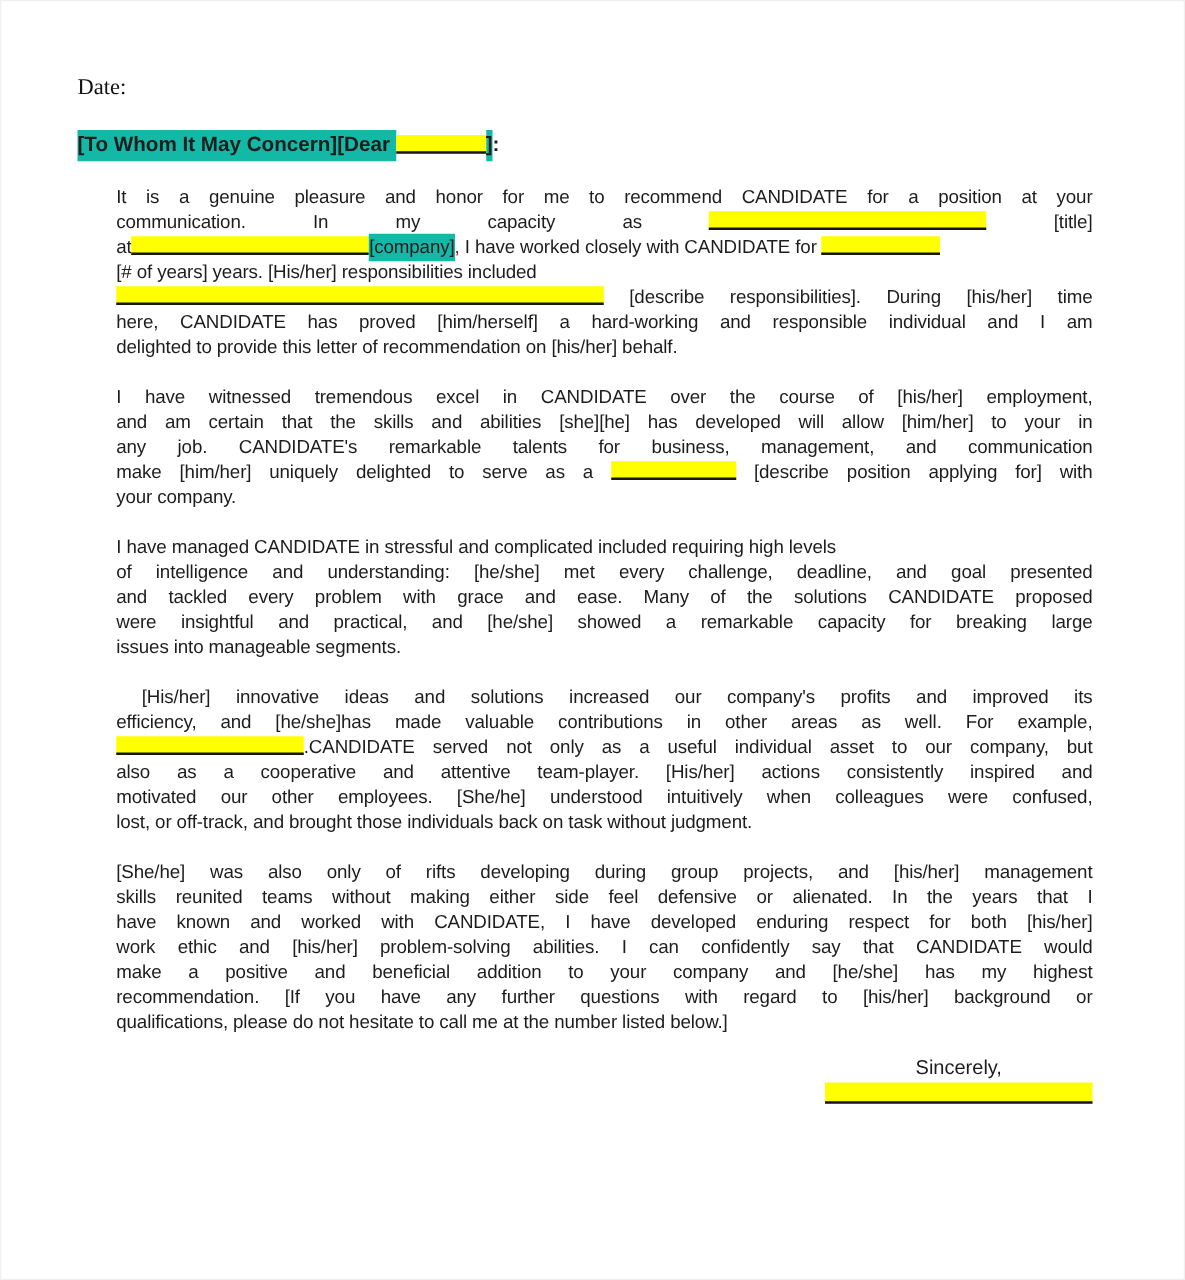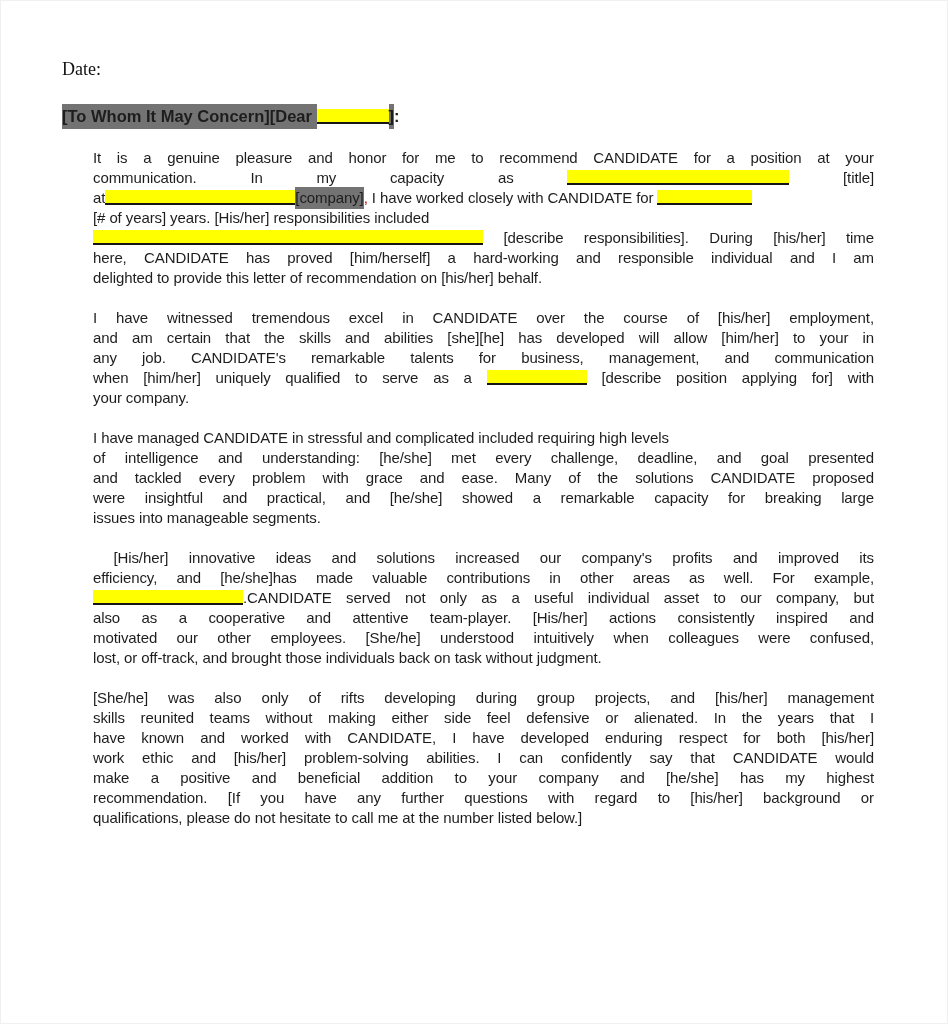--- a/index.html
+++ b/index.html
@@ -51,7 +51,7 @@
     text-align-last: justify;
   }
   .hl {
-    background: #737373;
+    background: #14b8a6;
     padding: 2px 0 3px;
   }
   .red { color: #c00000; }

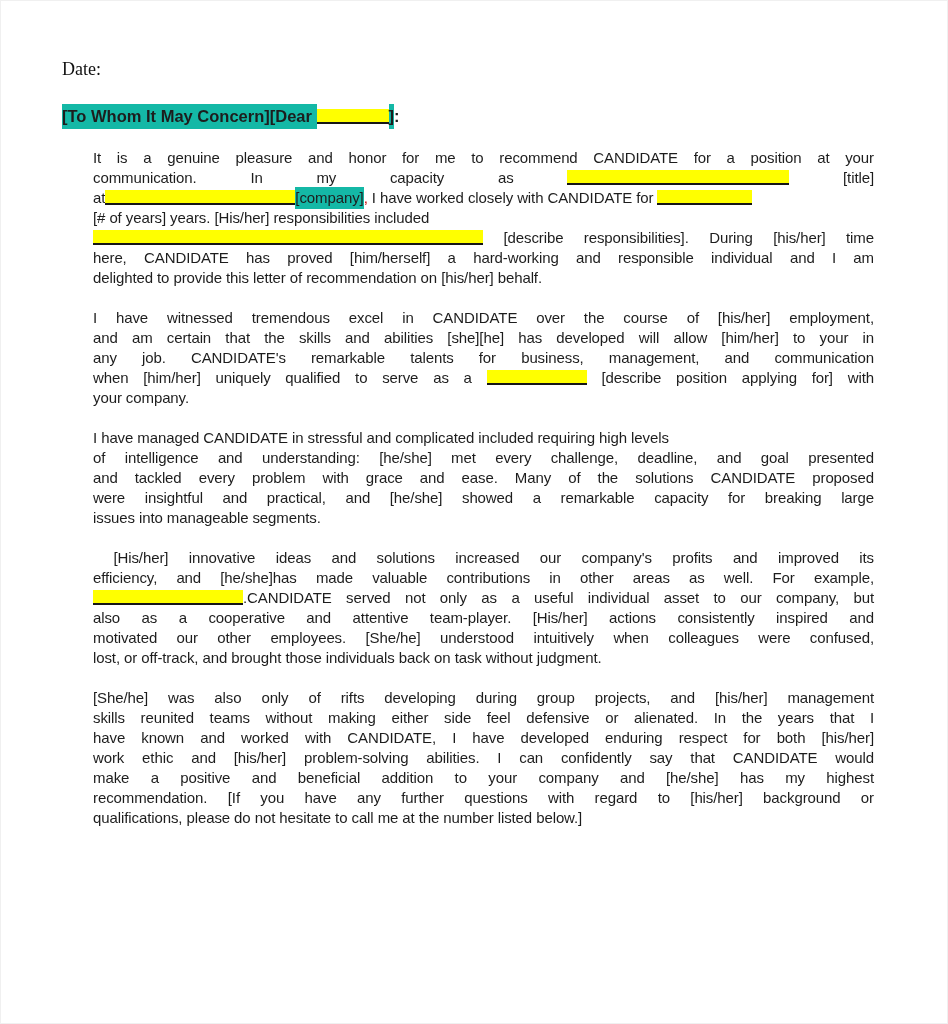--- a/index.html
+++ b/index.html
@@ -101,7 +101,7 @@
         <div class="line j"><span class="">I have witnessed tremendous excel in CANDIDATE over the course of [his/her] employment,</span></div>
         <div class="line j"><span class="">and am certain that the skills and abilities [she][he] has developed will allow [him/her] to your in</span></div>
         <div class="line j"><span class="">any job. CANDIDATE's remarkable talents for business, management, and communication</span></div>
-        <div class="line j"><span class="">when [him/her] uniquely qualified to serve as a </span><span class="blank" style="width: 100px;"></span><span class=""> [describe position applying for] with</span></div>
+        <div class="line j"><span class="">make [him/her] uniquely delighted to serve as a </span><span class="blank" style="width: 100px;"></span><span class=""> [describe position applying for] with</span></div>
         <div class="line"><span class="">your company.</span></div>
       </div>
       <div class="para">

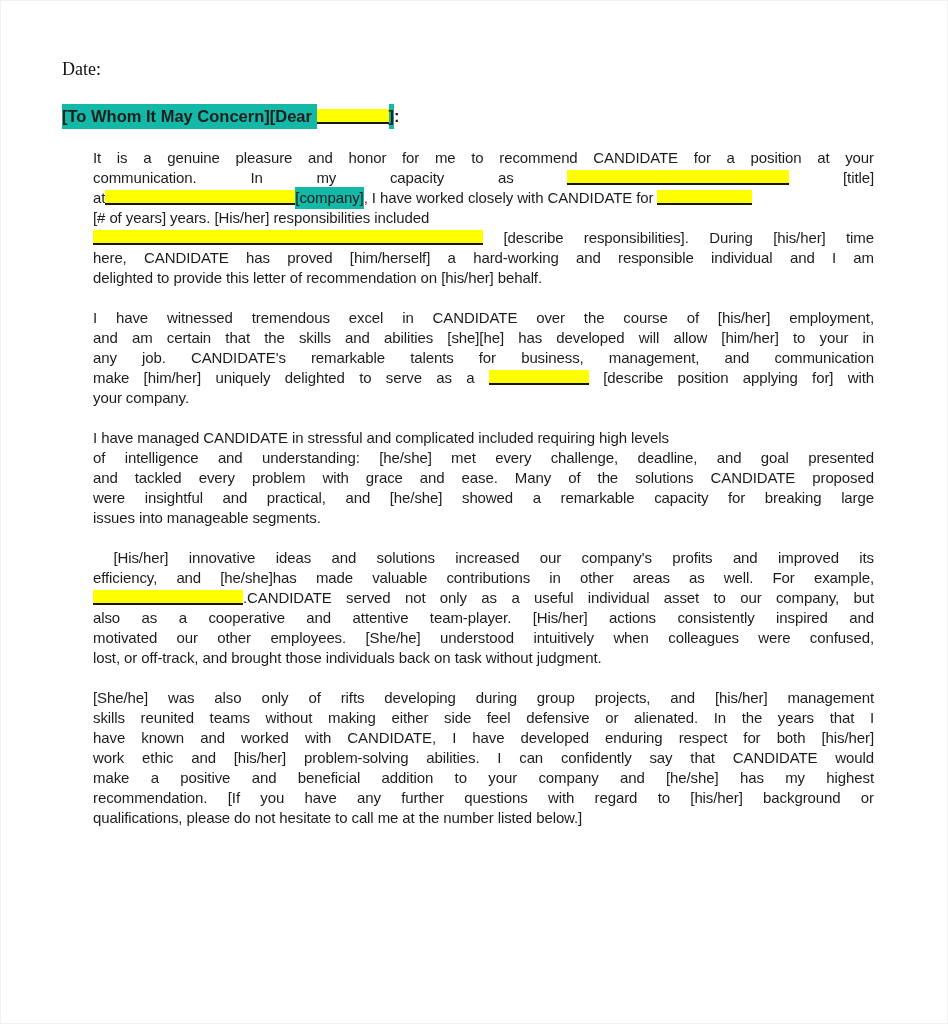--- a/index.html
+++ b/index.html
@@ -129,6 +129,10 @@
         <div class="line"><span class="">qualifications, please do not hesitate to call me at the number listed below.]</span></div>
       </div>
     </div>
+  <div class="closing" style="width: 214px;">
+    <div class="sincerely">Sincerely,</div>
+    <div class="sig-blank" id="sigblank"></div>
+  </div>
 </div>
 
 </body></html>

